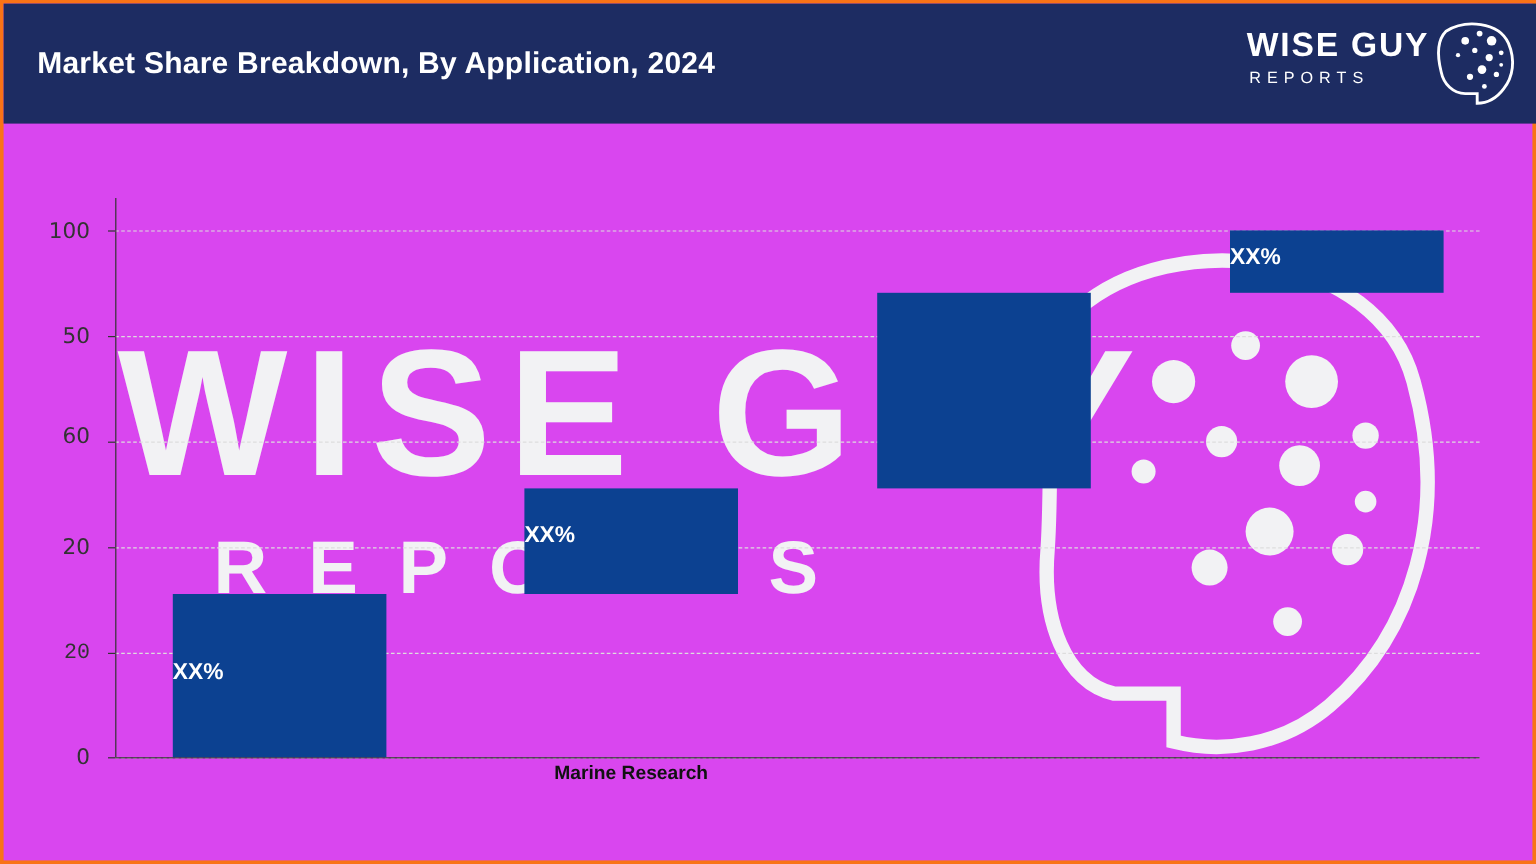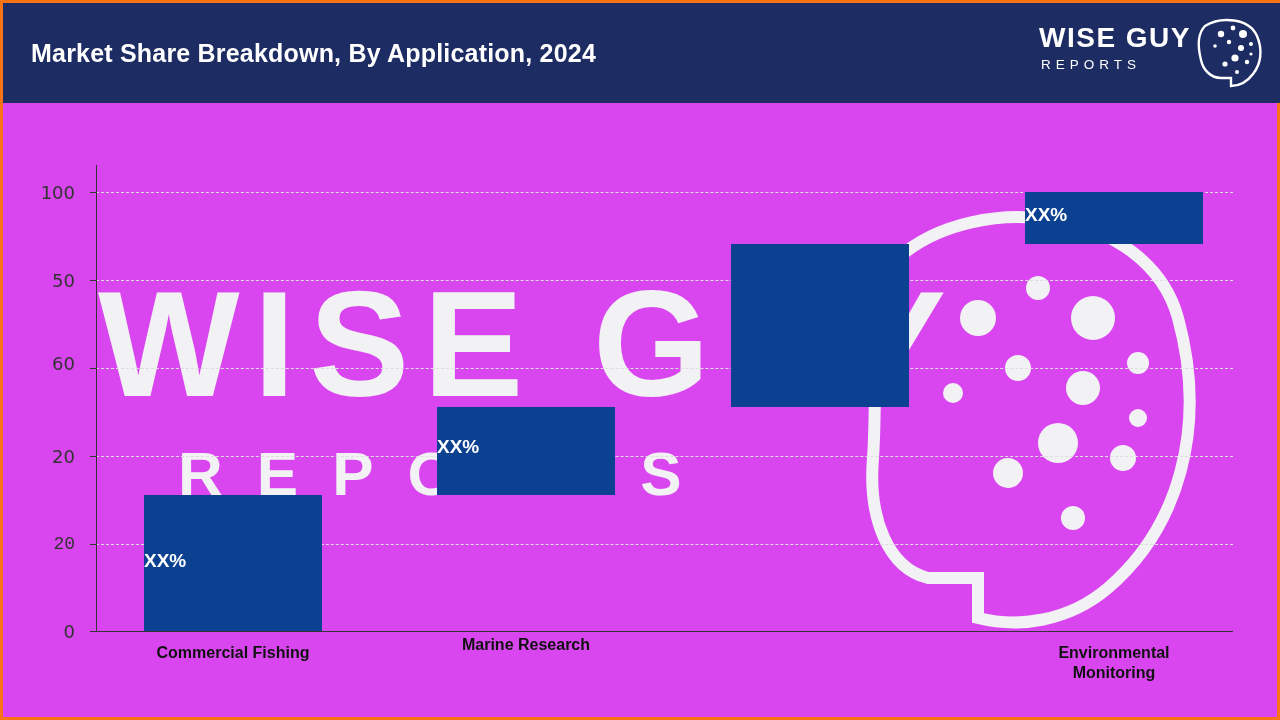--- a/index.html
+++ b/index.html
@@ -270,7 +270,6 @@
       <div class="bar" style="left:1022px;top:89px;width:178px;height:52px;"></div>
       <div class="bar-label" style="left:1022px;top:101px;width:178px;">XX%</div>
 
-      <div class="cat-label" style="left:120px;top:540px;width:220px;">Commercial Fishing</div>
       <div class="cat-label" style="left:413px;top:532px;width:220px;">Marine Research</div>
       <div class="cat-label" style="left:1035px;top:540px;width:152px;">Environmental Monitoring</div>
     </div>

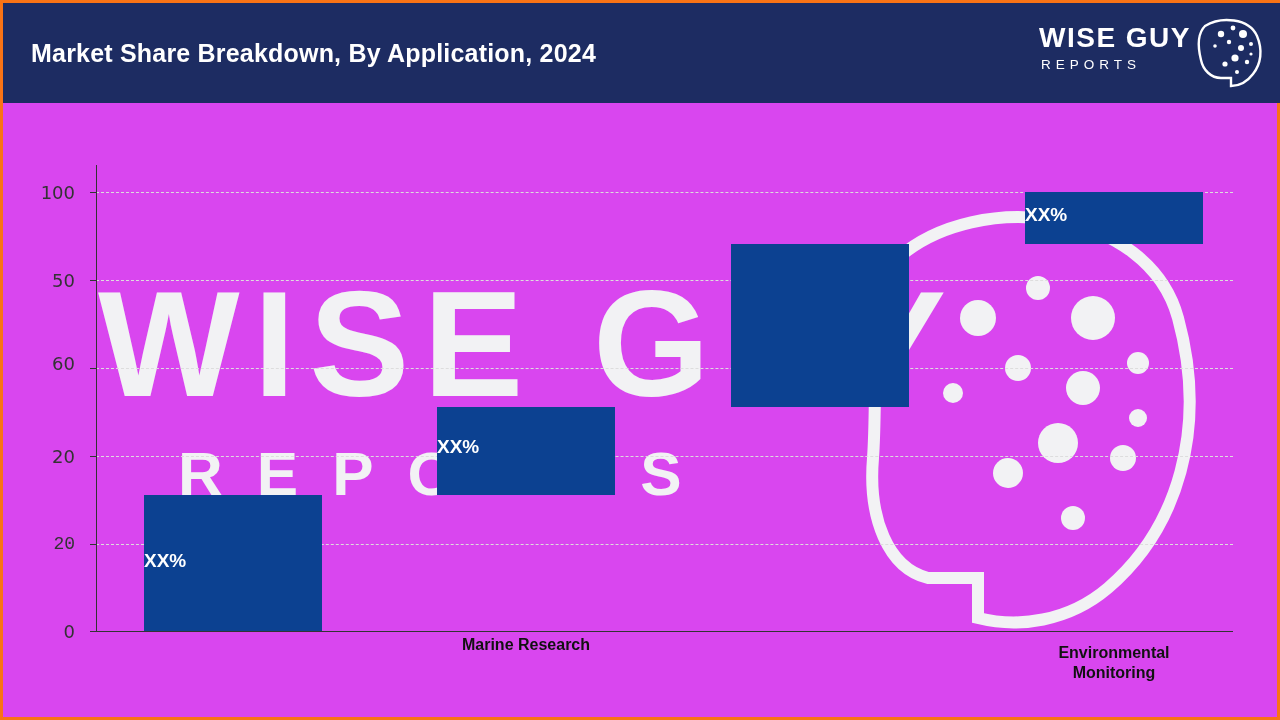--- a/index.html
+++ b/index.html
@@ -271,7 +271,6 @@
       <div class="bar-label" style="left:1022px;top:101px;width:178px;">XX%</div>
 
       <div class="cat-label" style="left:413px;top:532px;width:220px;">Marine Research</div>
-      <div class="cat-label" style="left:1035px;top:540px;width:152px;">Environmental Monitoring</div>
     </div>
   </div>
 </div>

